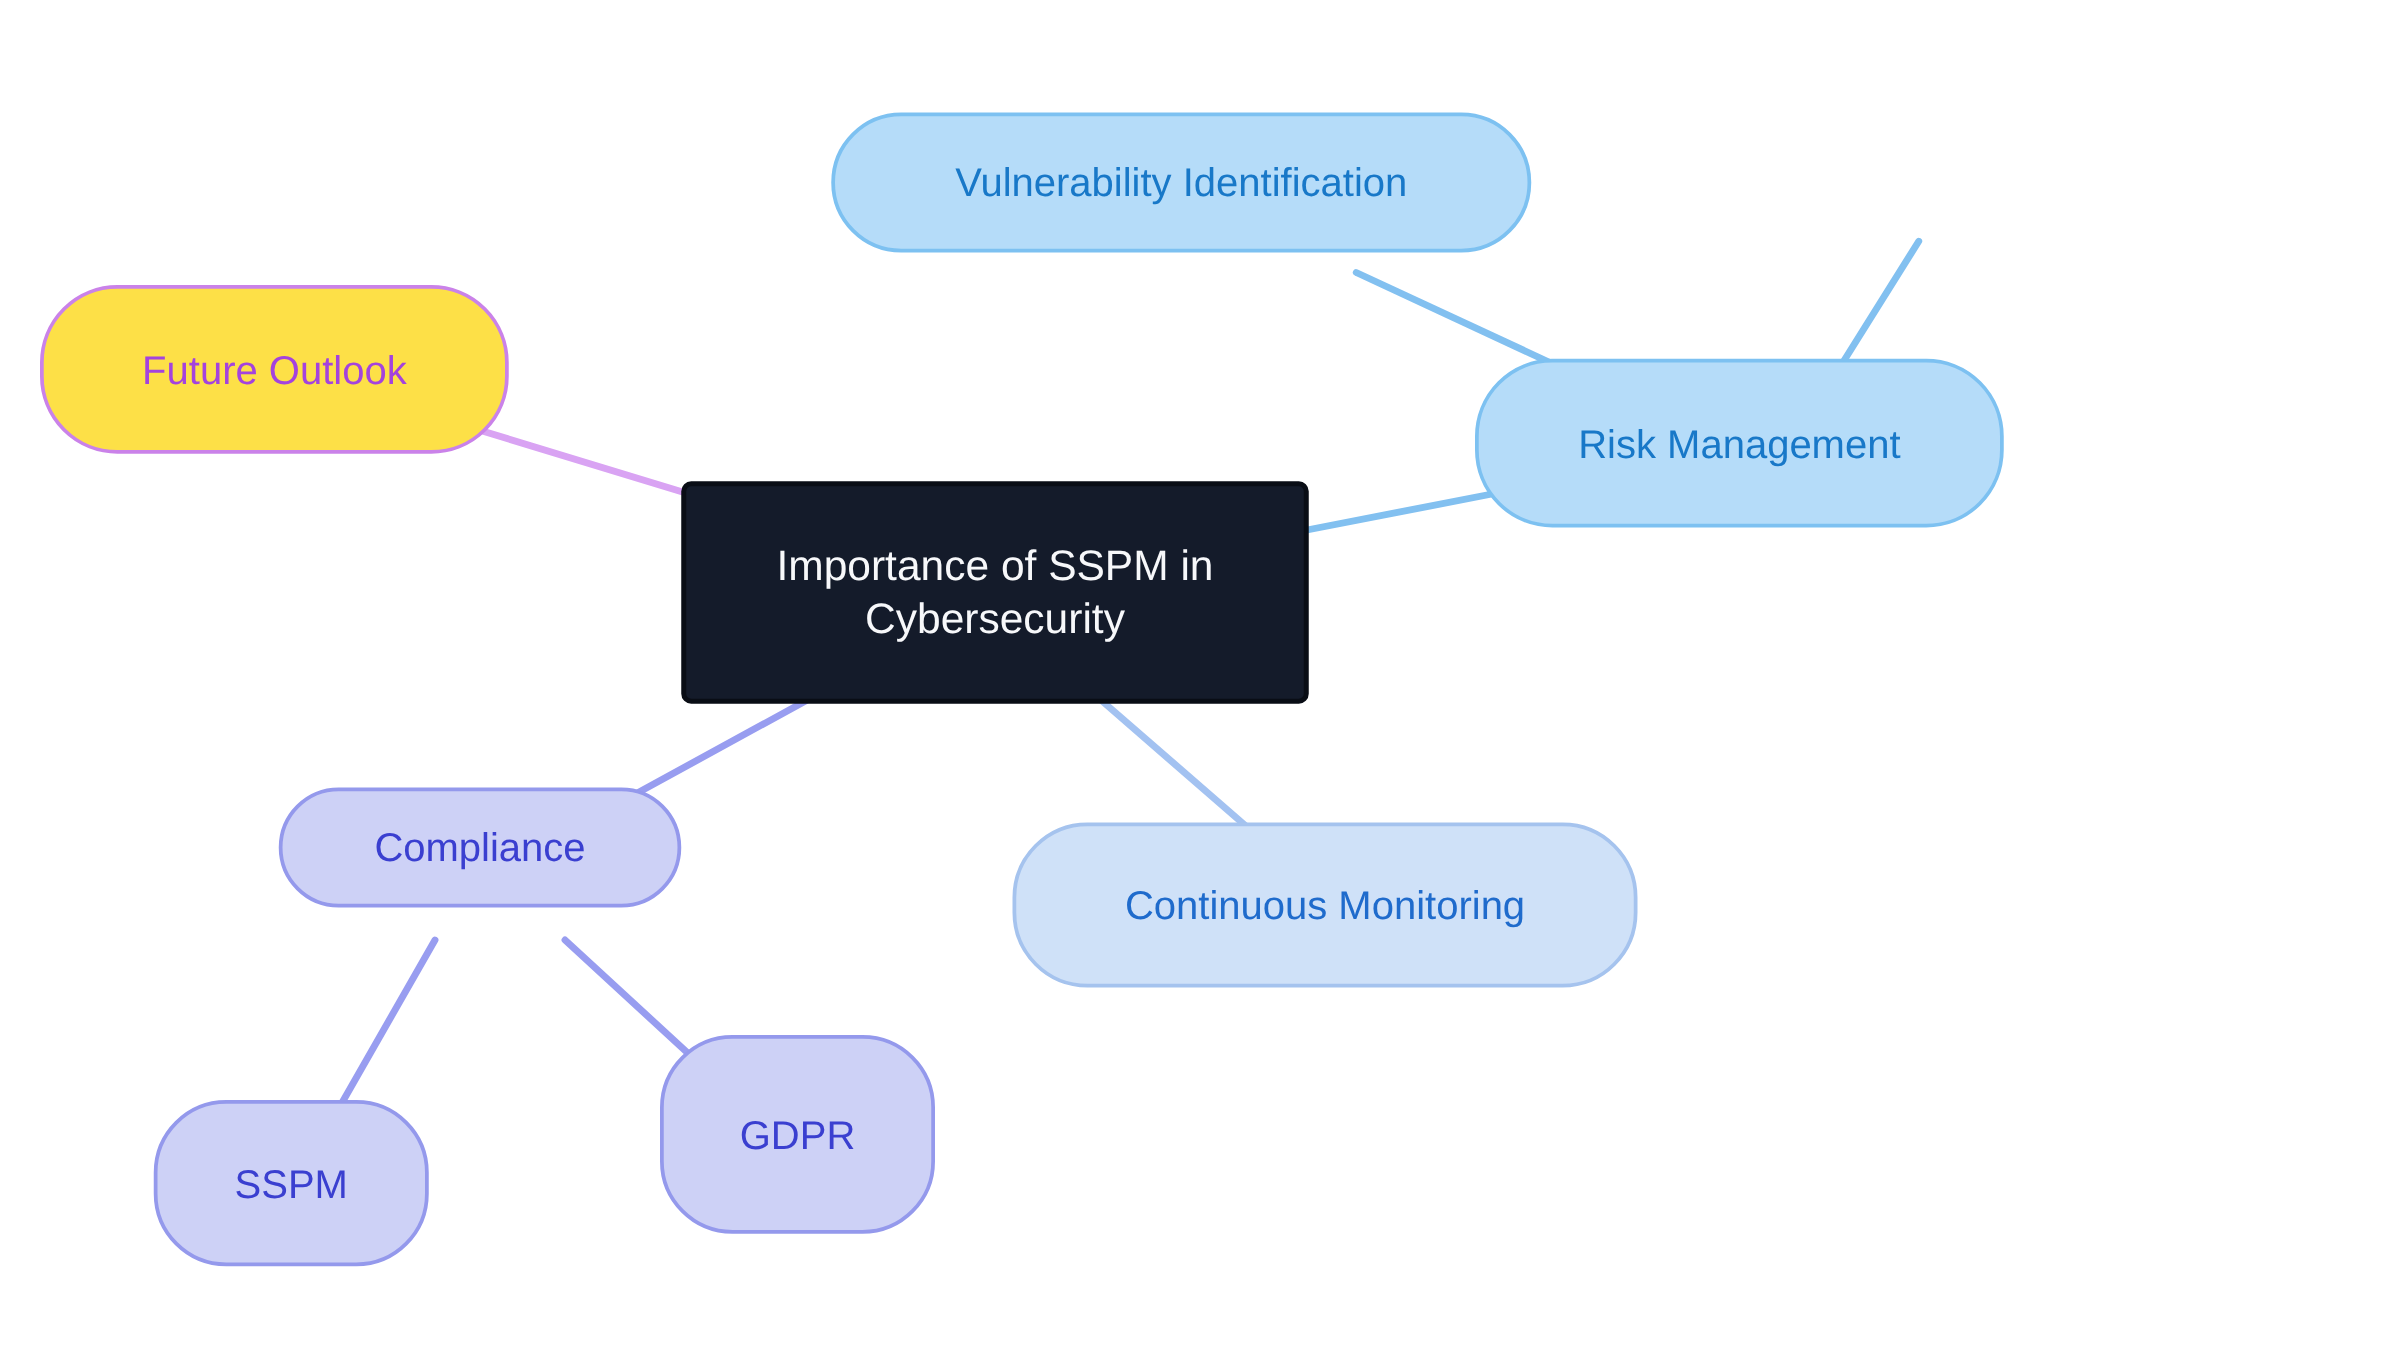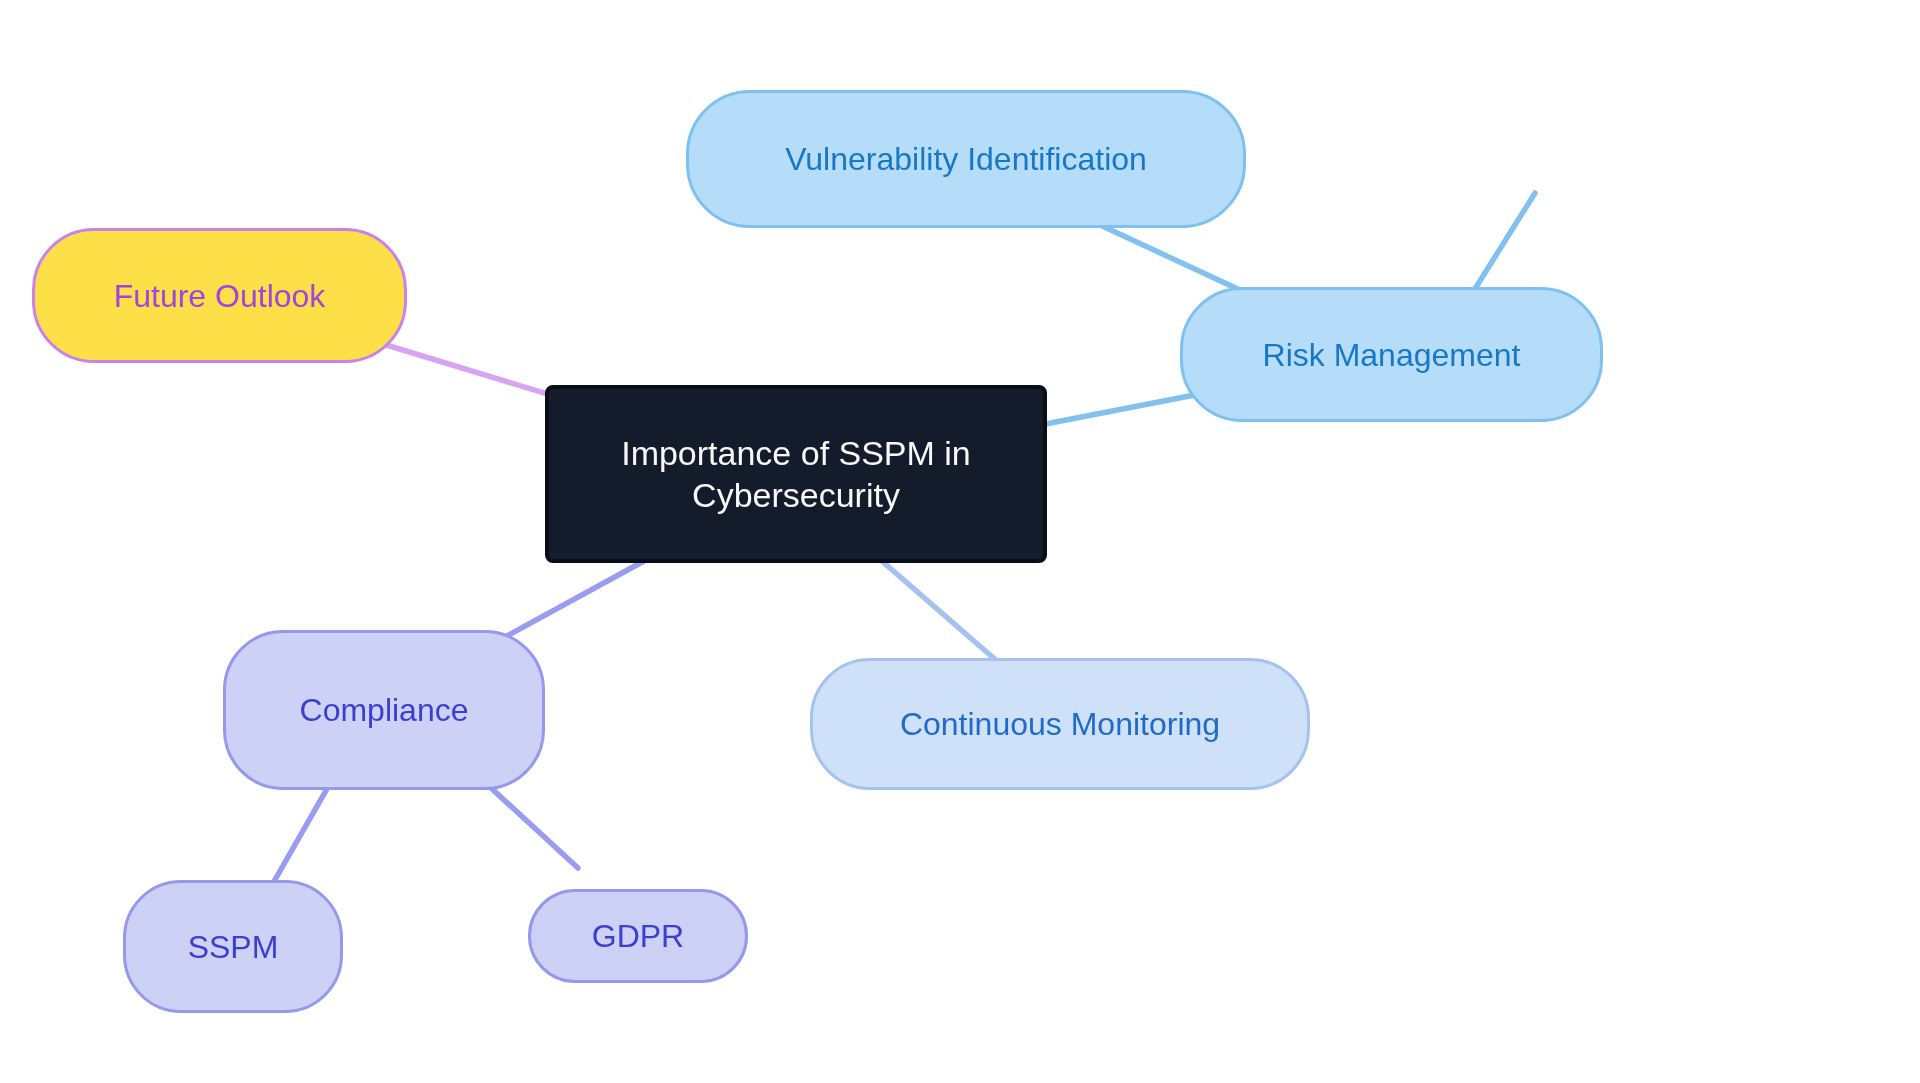--- a/index.html
+++ b/index.html
@@ -59,7 +59,7 @@
     color: #1878C8;
     font-size: 32px;
   }
-  .n-vulnerability { left: 686px; top: 90px;  width: 560px; height: 138px; border-radius: 64px; }
+  .n-vulnerability { left: 665px; top: 90px;  width: 560px; height: 112px; border-radius: 64px; }
   .n-incident      { left: 1450px; top: 58px; width: 440px; height: 142px; border-radius: 64px; }
   .n-risk          { left: 1180px; top: 287px; width: 423px; height: 135px; border-radius: 62px; justify-content: center; }
   

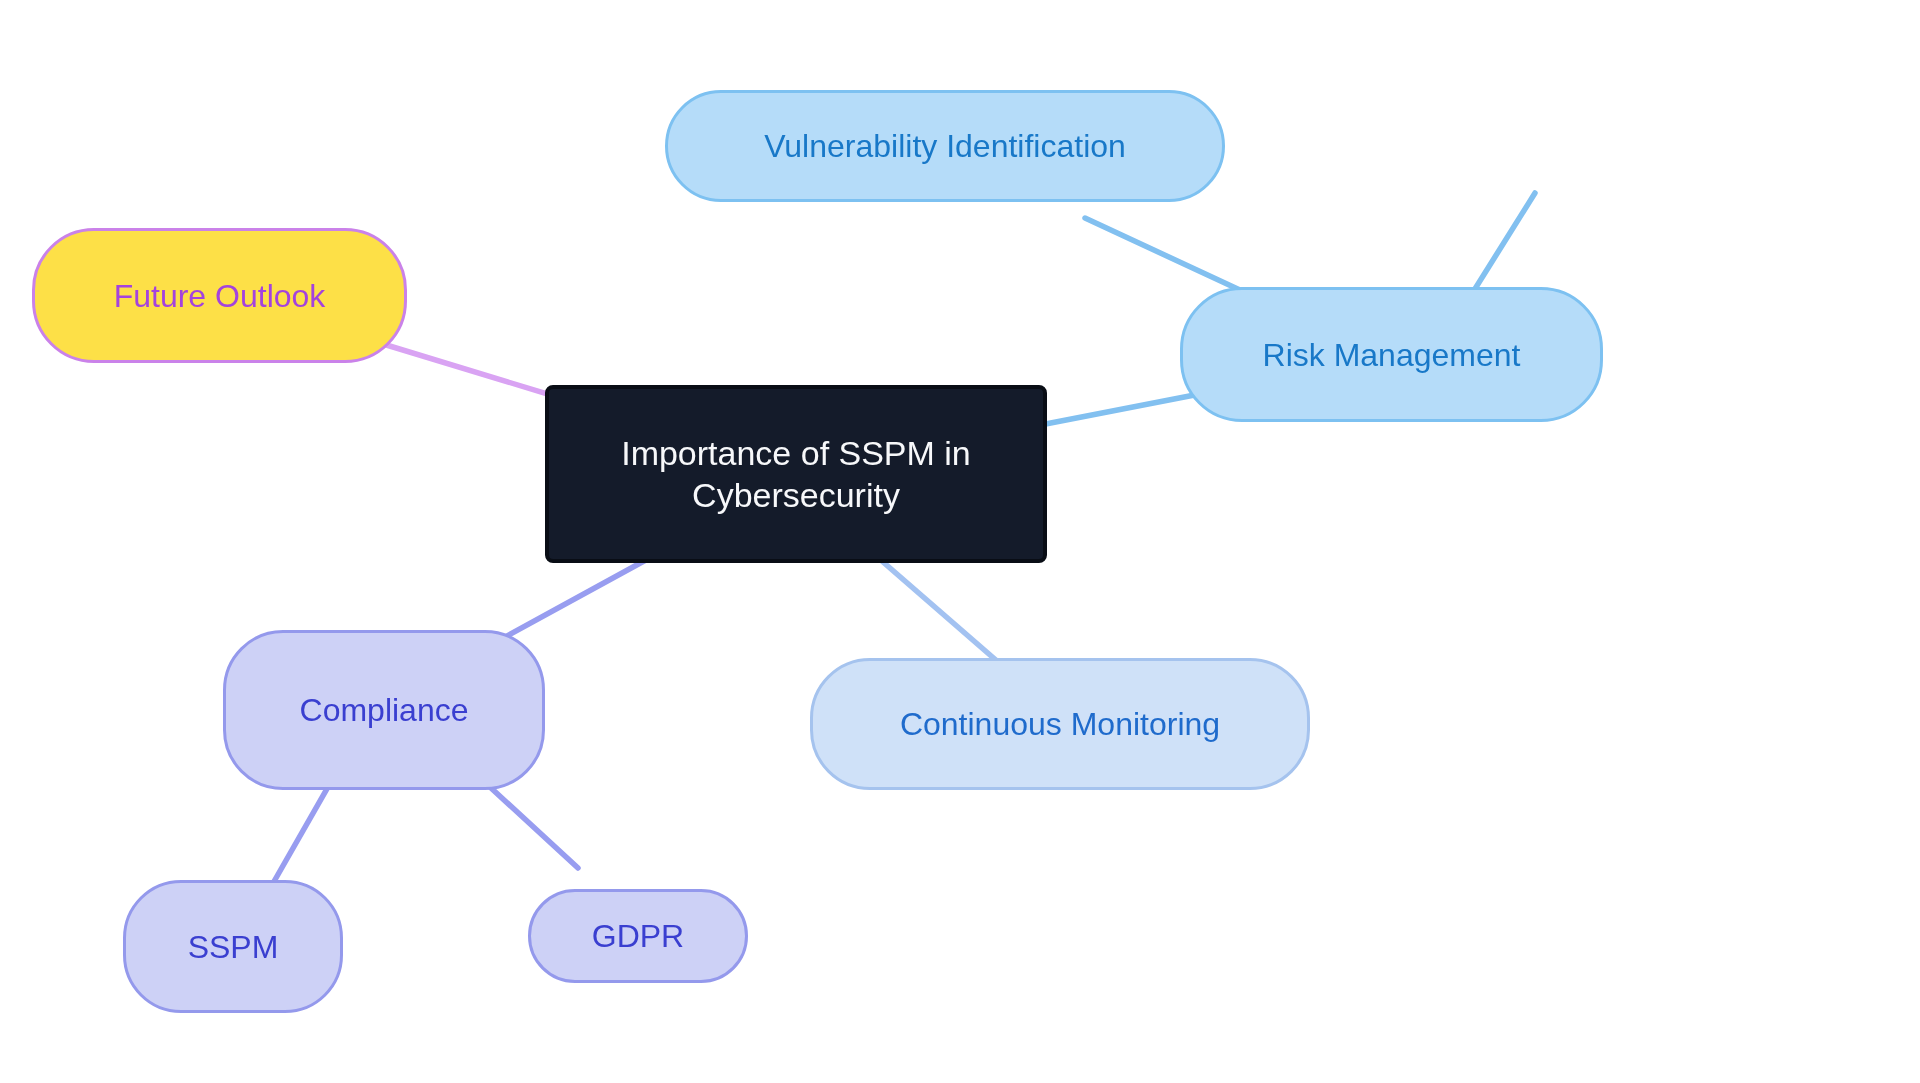--- a/index.html
+++ b/index.html
@@ -78,7 +78,7 @@
     color: #3A3FD0;
     font-size: 32px;
   }
-  .n-compliance { left: 223px; top: 630px; width: 322px; height: 160px; border-radius: 60px; }
+  .n-compliance { left: 223px; top: 630px; width: 322px; height: 96px; border-radius: 60px; }
   .n-ccpa       { left: 123px; top: 880px; width: 220px; height: 133px; border-radius: 58px; }
   .n-gdpr       { left: 528px; top: 889px; width: 220px; height: 94px; border-radius: 58px; }
 

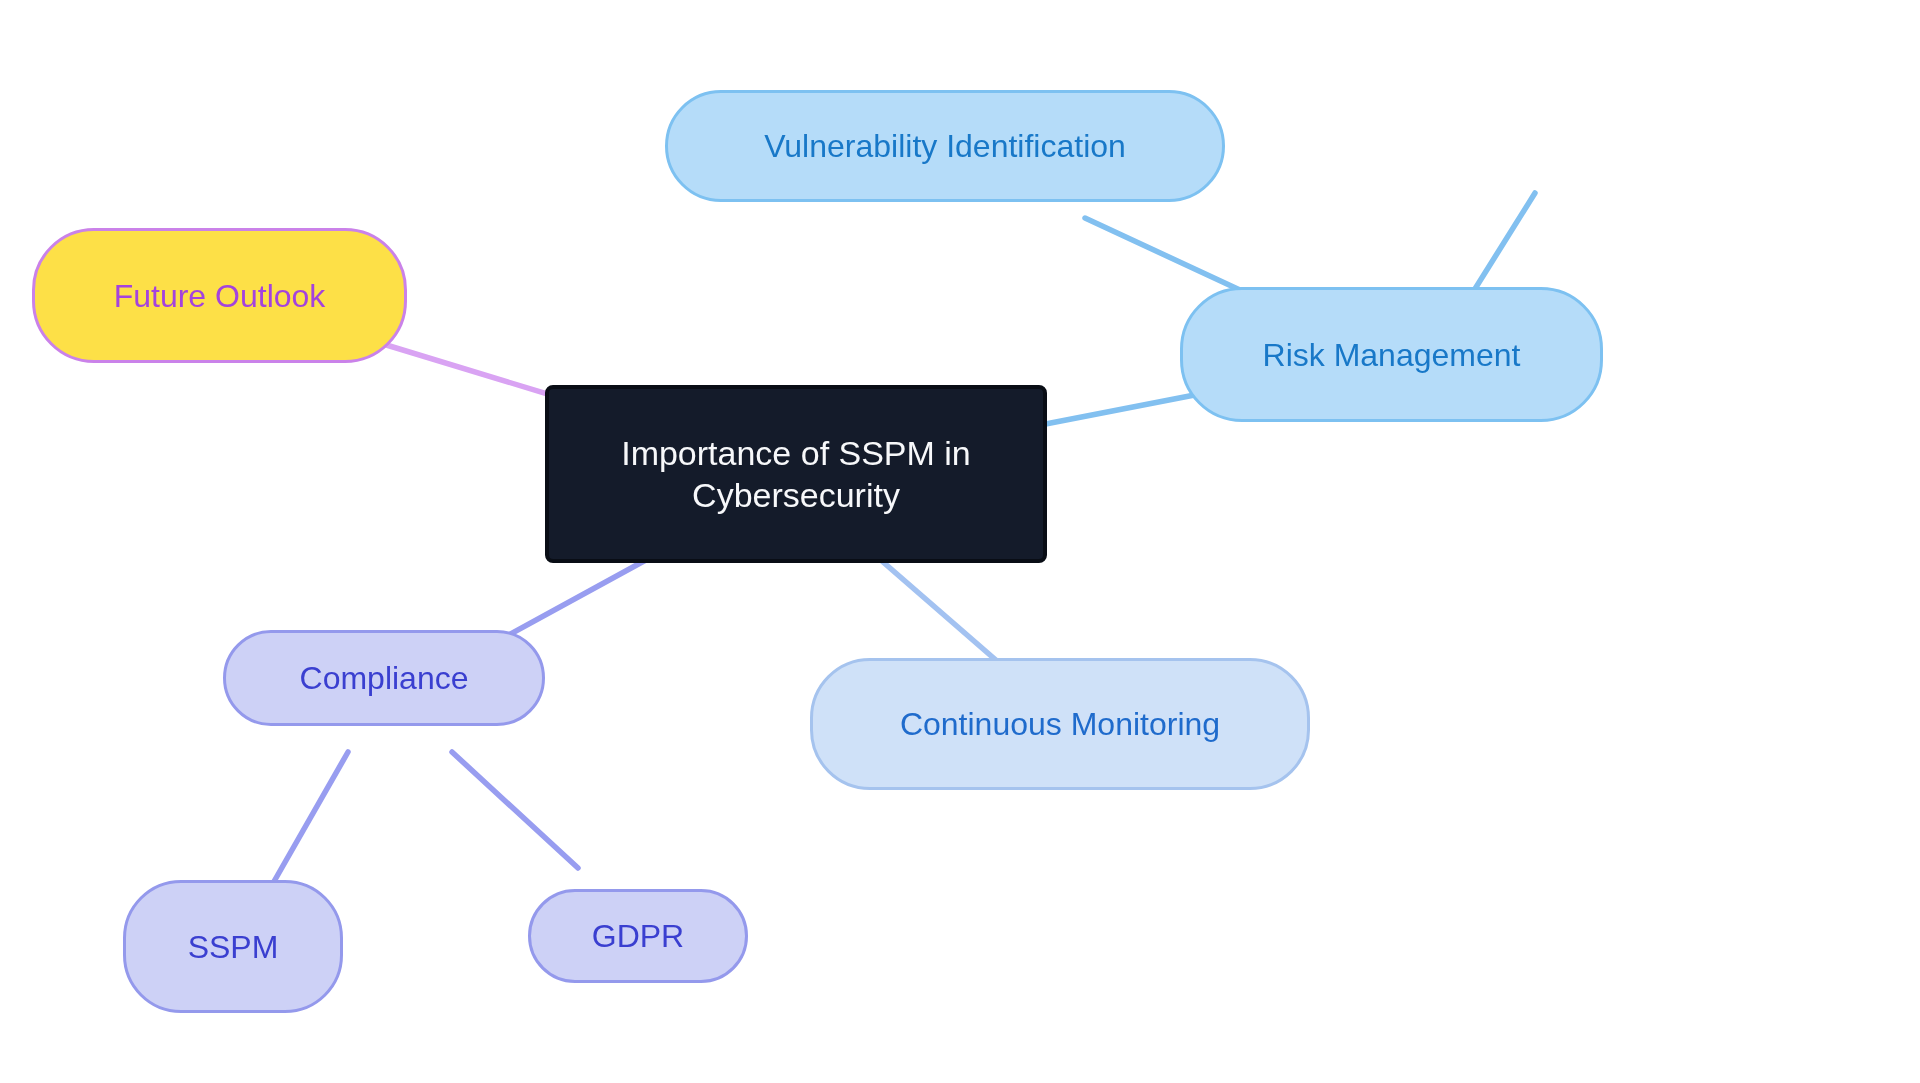--- a/index.html
+++ b/index.html
@@ -80,7 +80,7 @@
   }
   .n-compliance { left: 223px; top: 630px; width: 322px; height: 96px; border-radius: 60px; }
   .n-ccpa       { left: 123px; top: 880px; width: 220px; height: 133px; border-radius: 58px; }
-  .n-gdpr       { left: 528px; top: 889px; width: 220px; height: 94px; border-radius: 58px; }
+  .n-gdpr       { left: 528px; top: 828px; width: 220px; height: 159px; border-radius: 58px; }
 
   .label { pointer-events: none; }
 </style>

